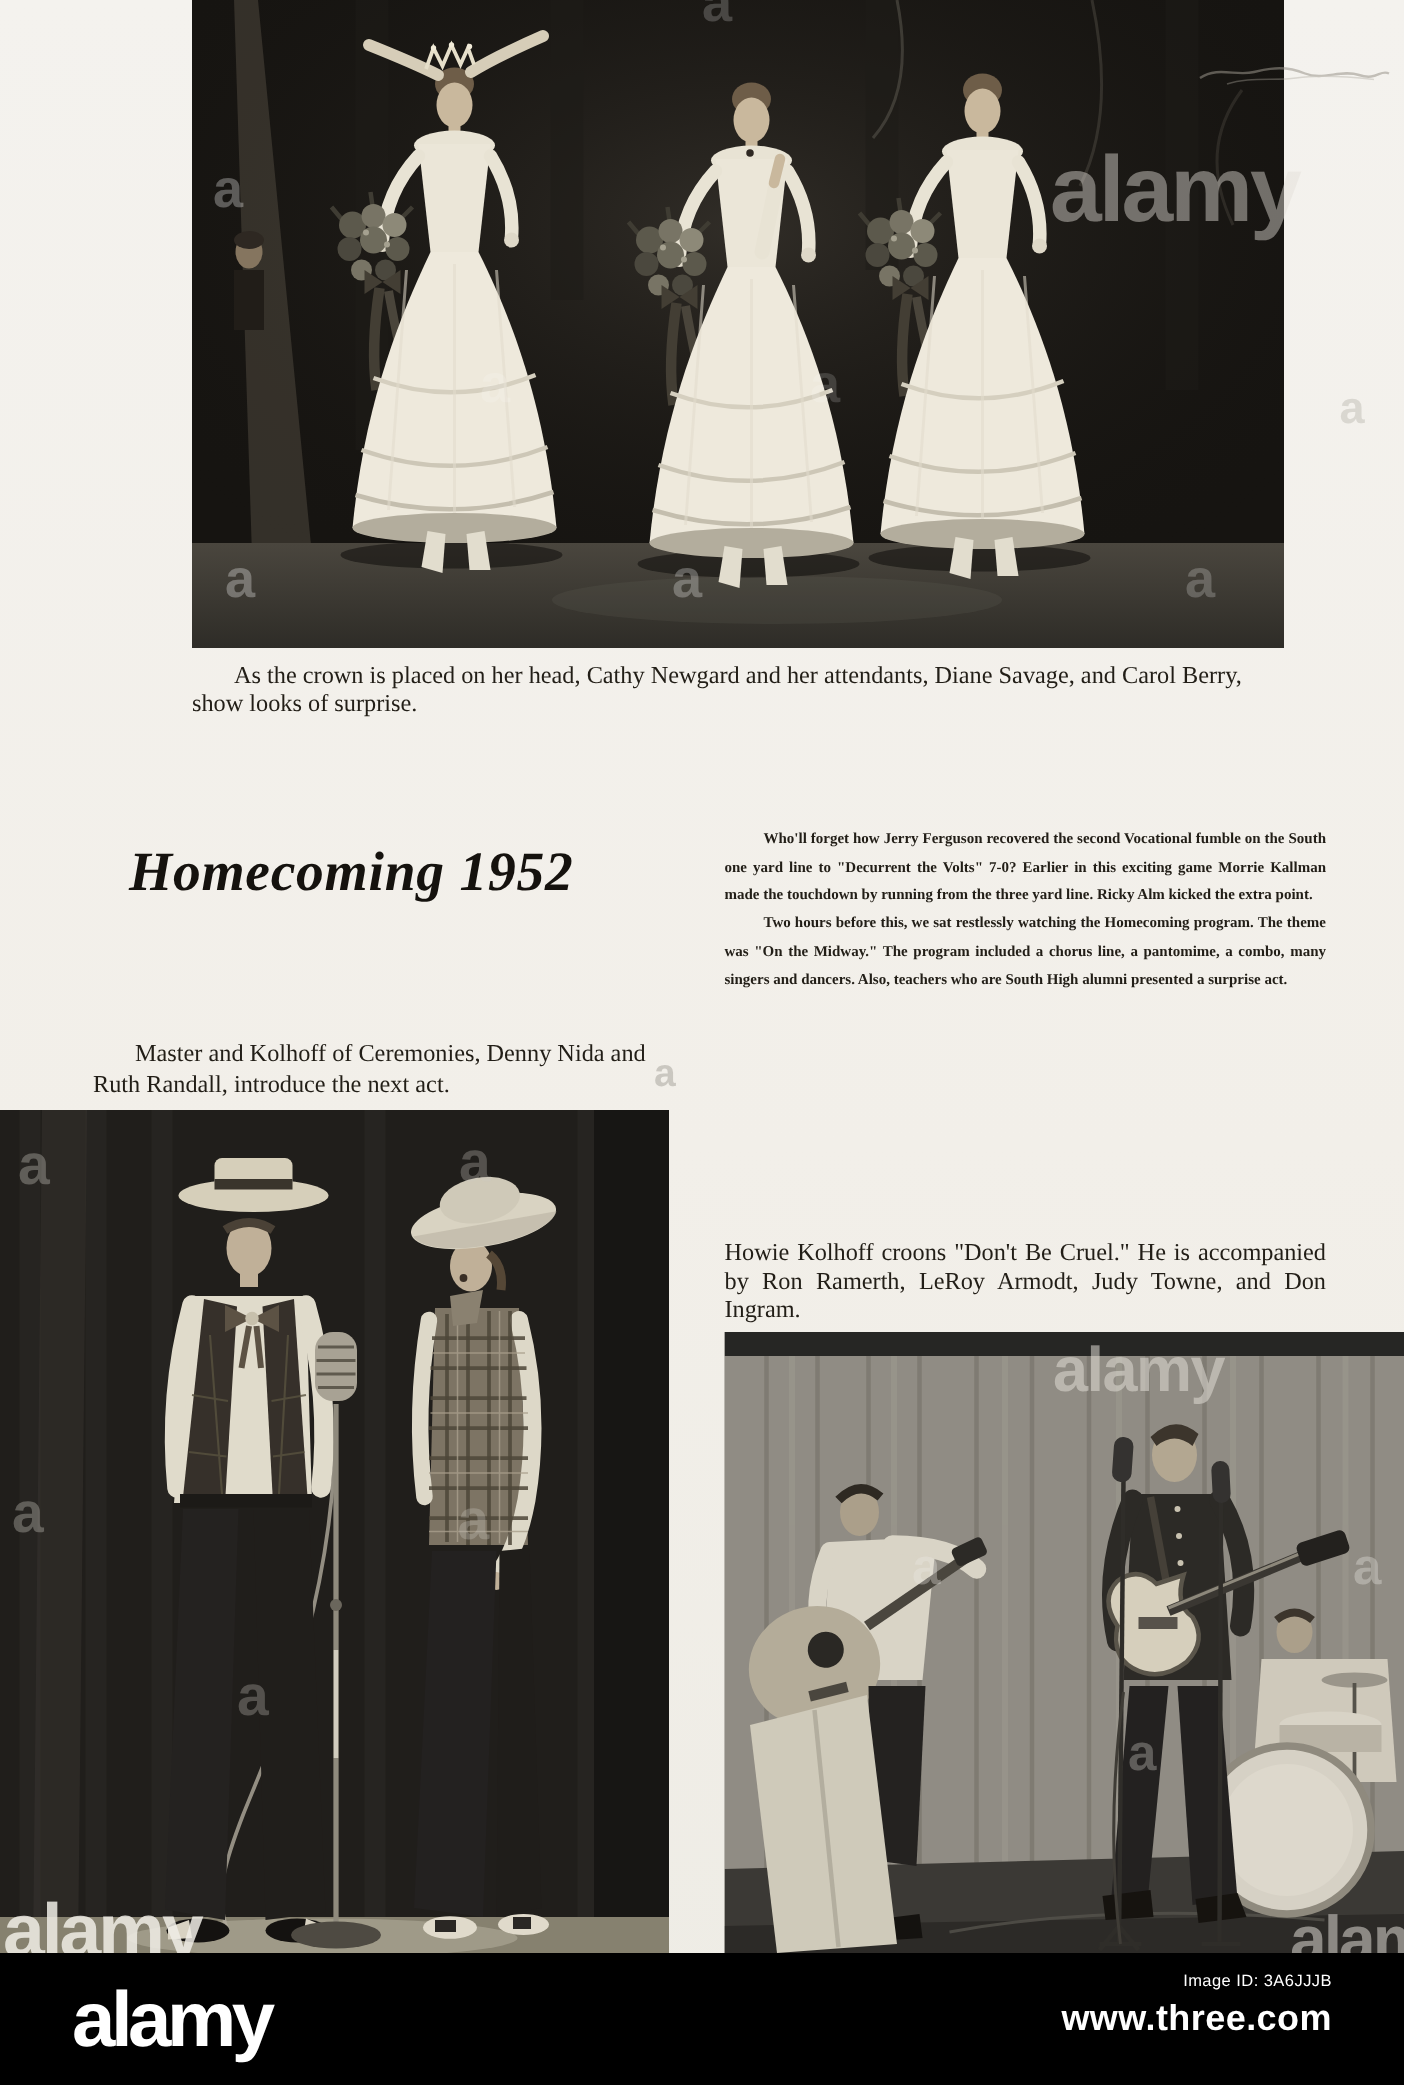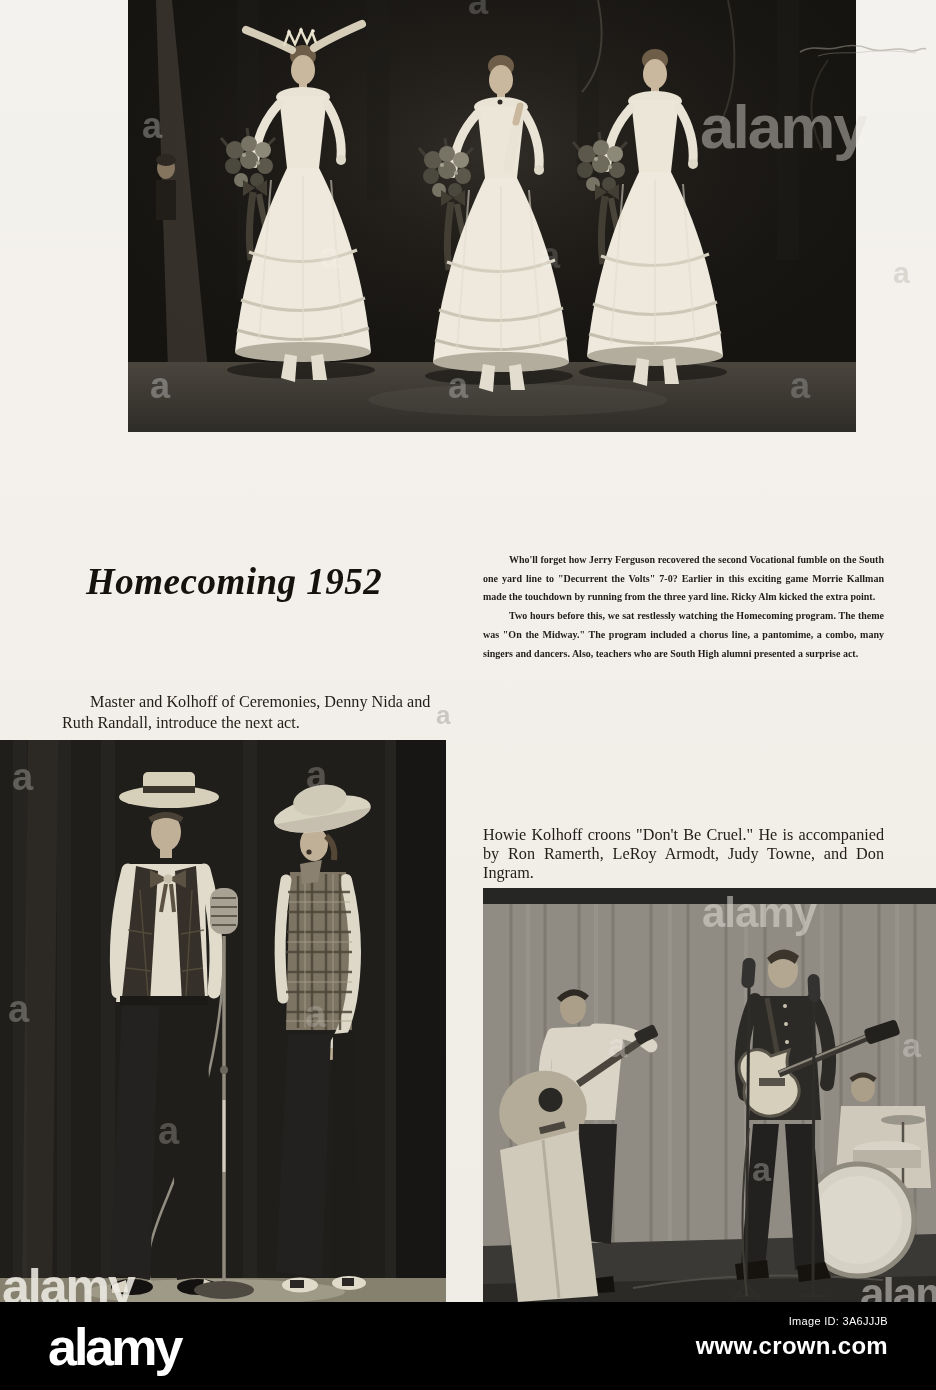--- a/index.html
+++ b/index.html
@@ -120,6 +120,9 @@
     </svg>
   </div>
 
+  <div class="txt cap indent" style="left:128px;top:441px;width:712px;">
+    <p>As the crown is placed on her head, Cathy Newgard and her attendants, Diane Savage, and Carol Berry, show looks of surprise.</p>
+  </div>
 
   <div class="txt heading" style="left:86px;top:560px;">Homecoming 1952</div>
 

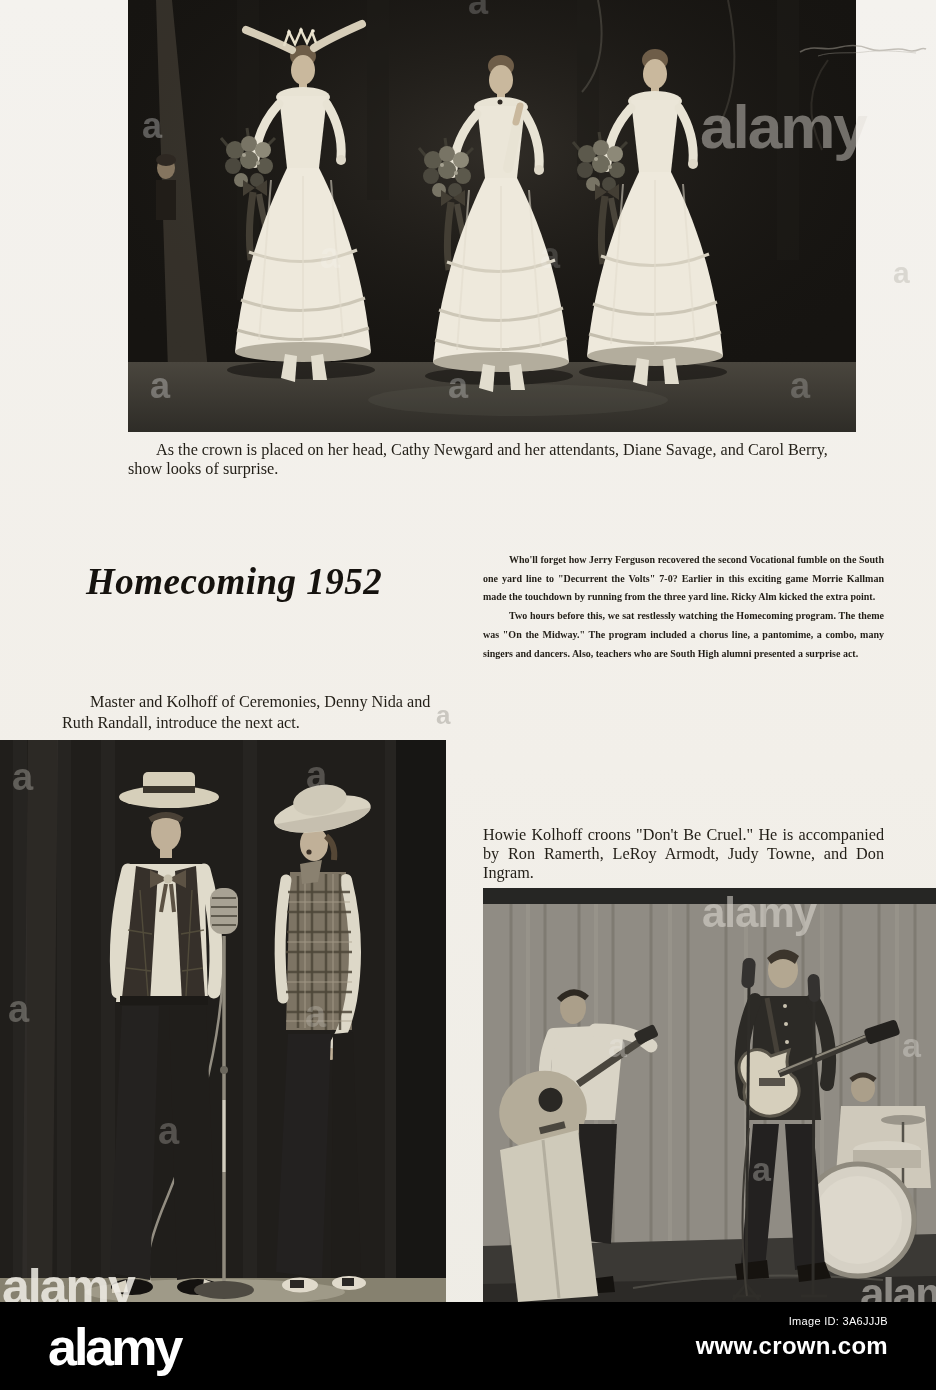--- a/index.html
+++ b/index.html
@@ -326,7 +326,7 @@
     <div class="logo">alamy</div>
     <div class="fright">
       <div class="image-id">Image ID: 3A6JJJB</div>
-      <div class="url">www.crown.com</div>
+      <div class="url">www.three.com</div>
     </div>
   </div>
 

